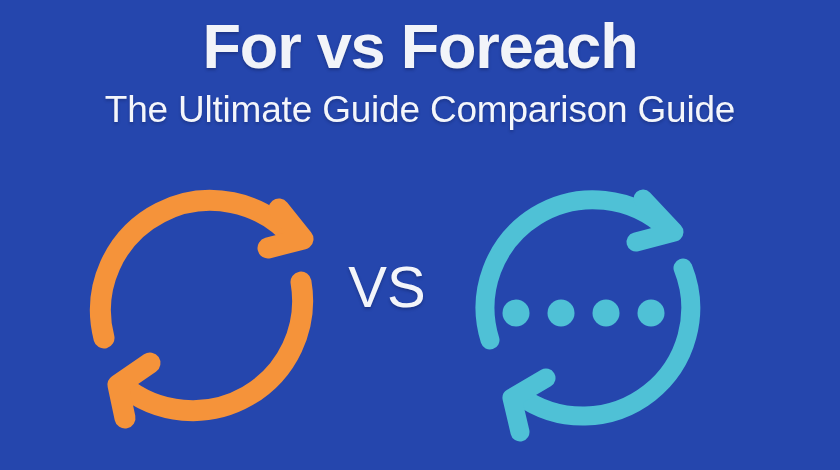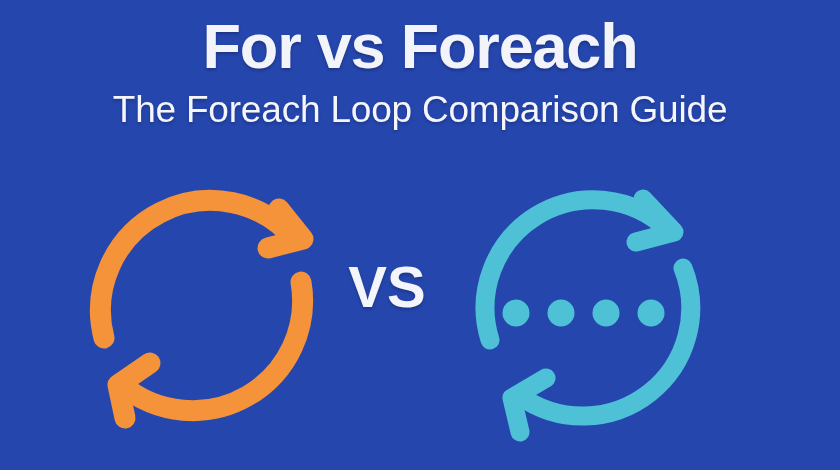--- a/index.html
+++ b/index.html
@@ -87,7 +87,7 @@
 
   <div class="text-block">
     <h1 class="title">For vs Foreach</h1>
-    <p class="subtitle">The Foreach Loop Comparison Guide</p>
+    <p class="subtitle">The Ultimate Guide Comparison Guide</p>
   </div>
 
   <div class="icon-stage">

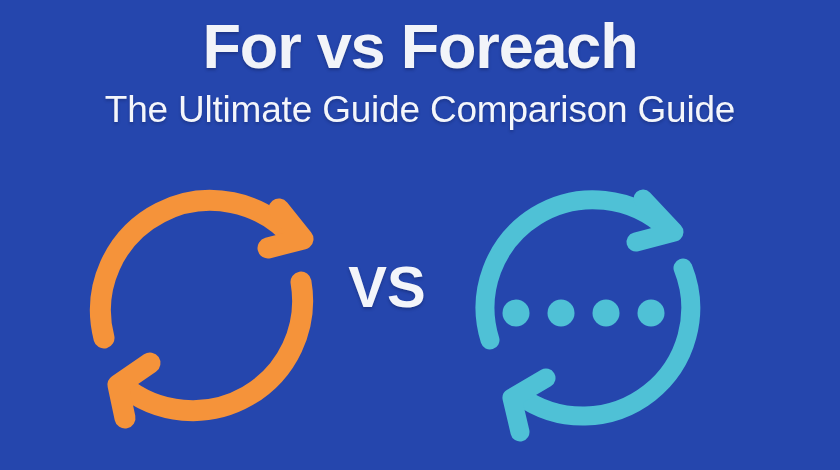--- a/index.html
+++ b/index.html
@@ -74,7 +74,7 @@
     font-family: "Liberation Sans", sans-serif;
     font-size: 58px;
     line-height: 62px;
-    font-weight: 700;
+    font-weight: 400;
     letter-spacing: 0px;
     color: #f3f5fa;
     text-shadow: 0 2px 3px rgba(12,24,70,0.35);

